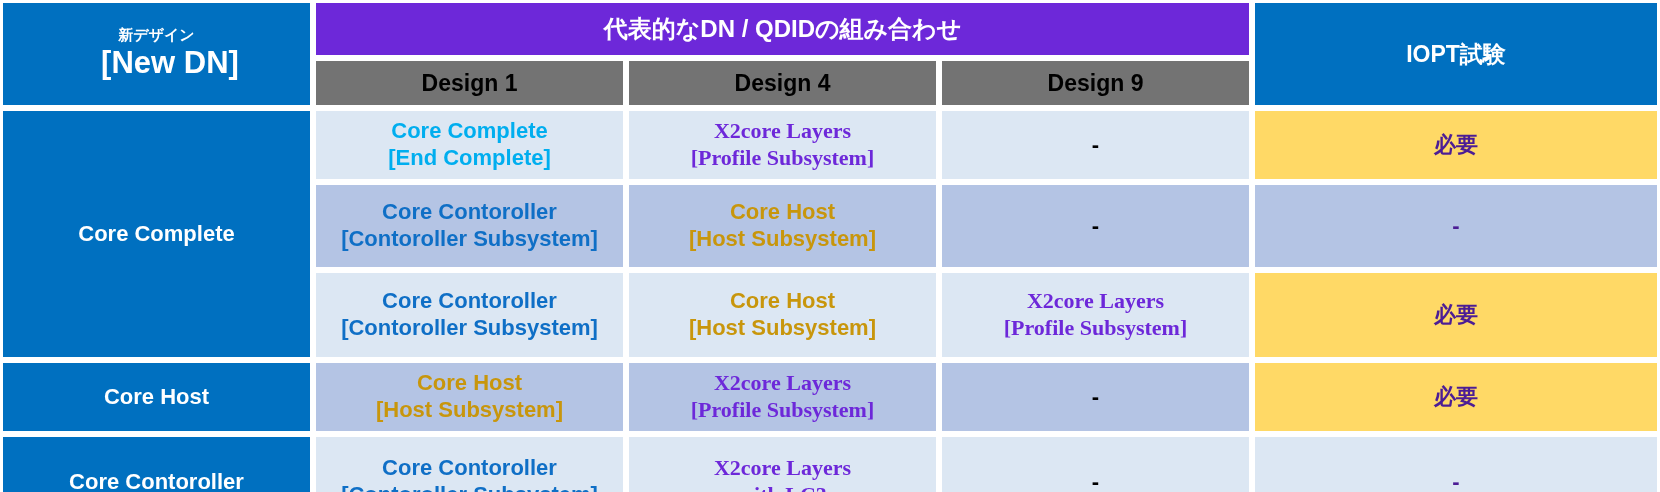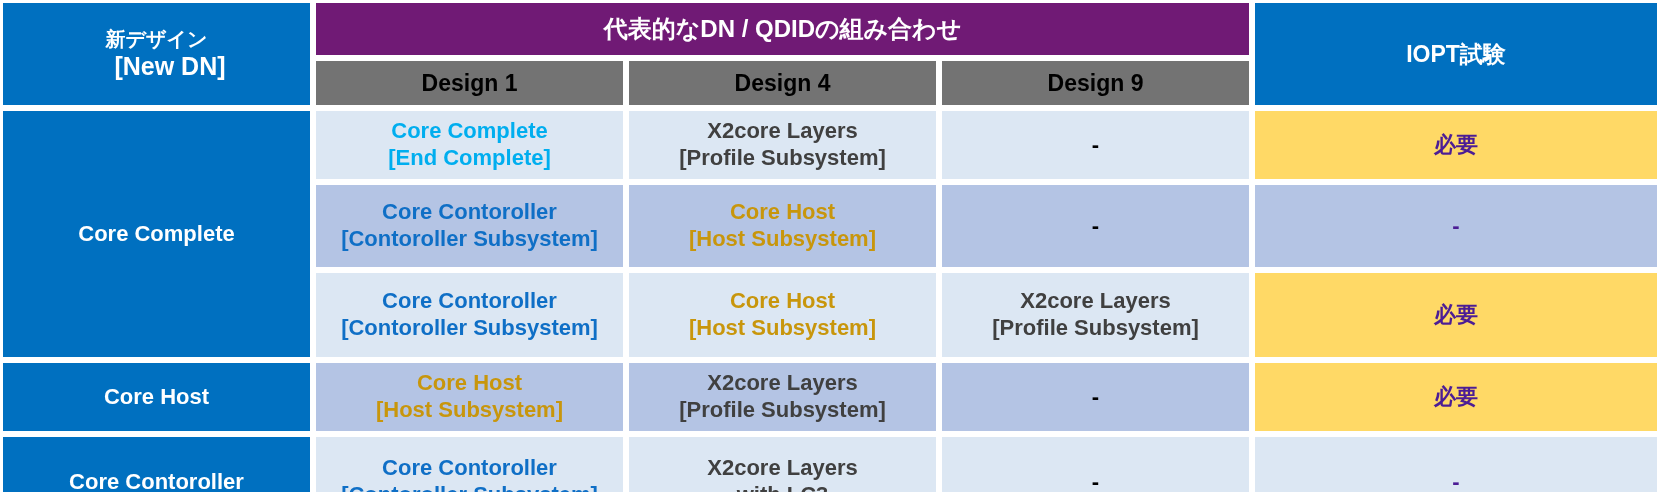--- a/index.html
+++ b/index.html
@@ -39,7 +39,7 @@
     font-weight: bold;
     font-size: 23px;
   }
-  .hdr-blue .jp { font-size: 20px; display: block; }
+  .hdr-blue .jp { font-size: 15px; display: block; }
   .hdr-blue .en { font-size: 25px; display: block; padding-left: 27px; }
 
   .hdr-span {

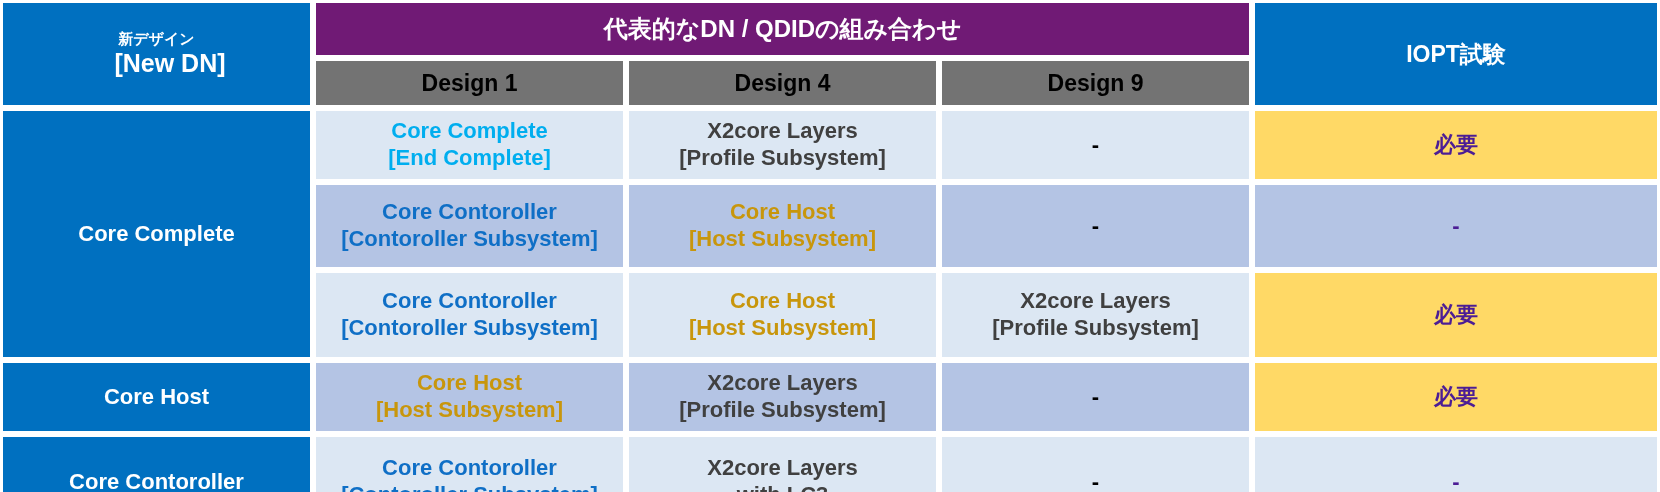--- a/index.html
+++ b/index.html
@@ -43,7 +43,7 @@
   .hdr-blue .en { font-size: 25px; display: block; padding-left: 27px; }
 
   .hdr-span {
-    background: #701a75;
+    background: #6d28d9;
     color: #ffffff;
     font-weight: bold;
     font-size: 24px;

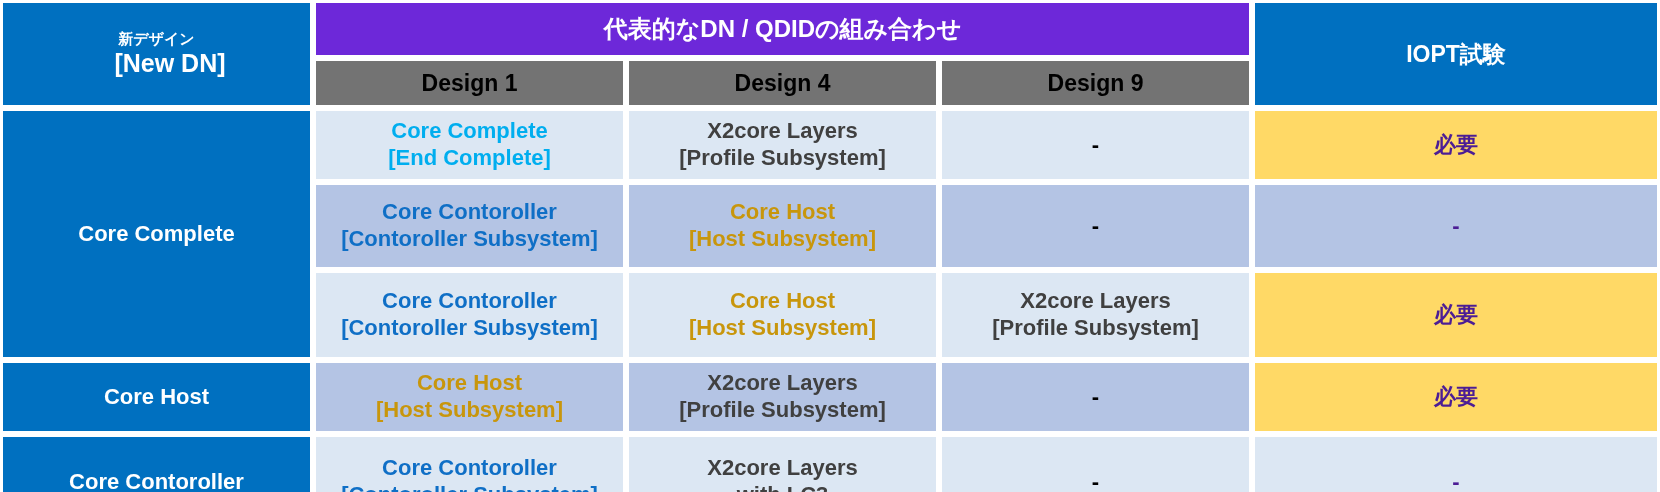--- a/index.html
+++ b/index.html
@@ -40,7 +40,7 @@
     font-size: 23px;
   }
   .hdr-blue .jp { font-size: 15px; display: block; }
-  .hdr-blue .en { font-size: 25px; display: block; padding-left: 27px; }
+  .hdr-blue .en { font-size: 31px; display: block; padding-left: 27px; }
 
   .hdr-span {
     background: #6d28d9;

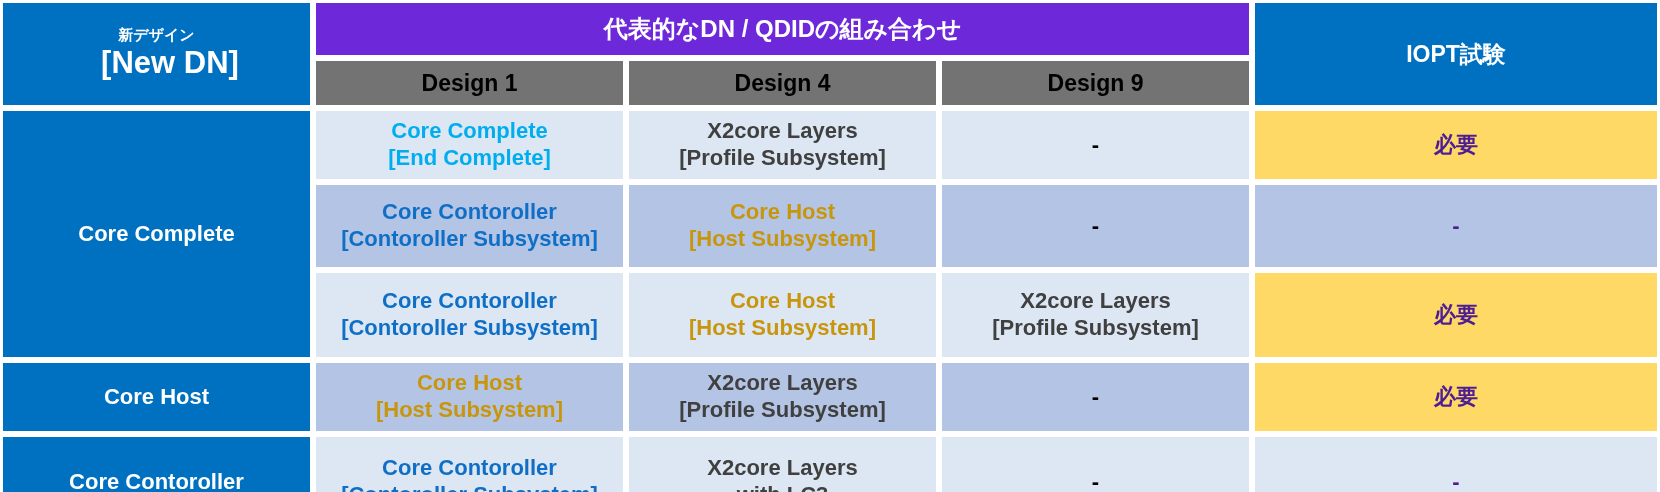--- a/index.html
+++ b/index.html
@@ -77,7 +77,7 @@
   .t-cyan   { color: #00AEEF; }
   .t-blue   { color: #0F6FC6; }
   .t-gold   { color: #C8960C; }
-  .t-purple { color: #404040; }
+  .t-purple { color: #6d28d9; font-family: Liberation Serif, serif; }
 
   .cell-txt .l1,
   .cell-txt .l2 { display: block; white-space: nowrap; }

